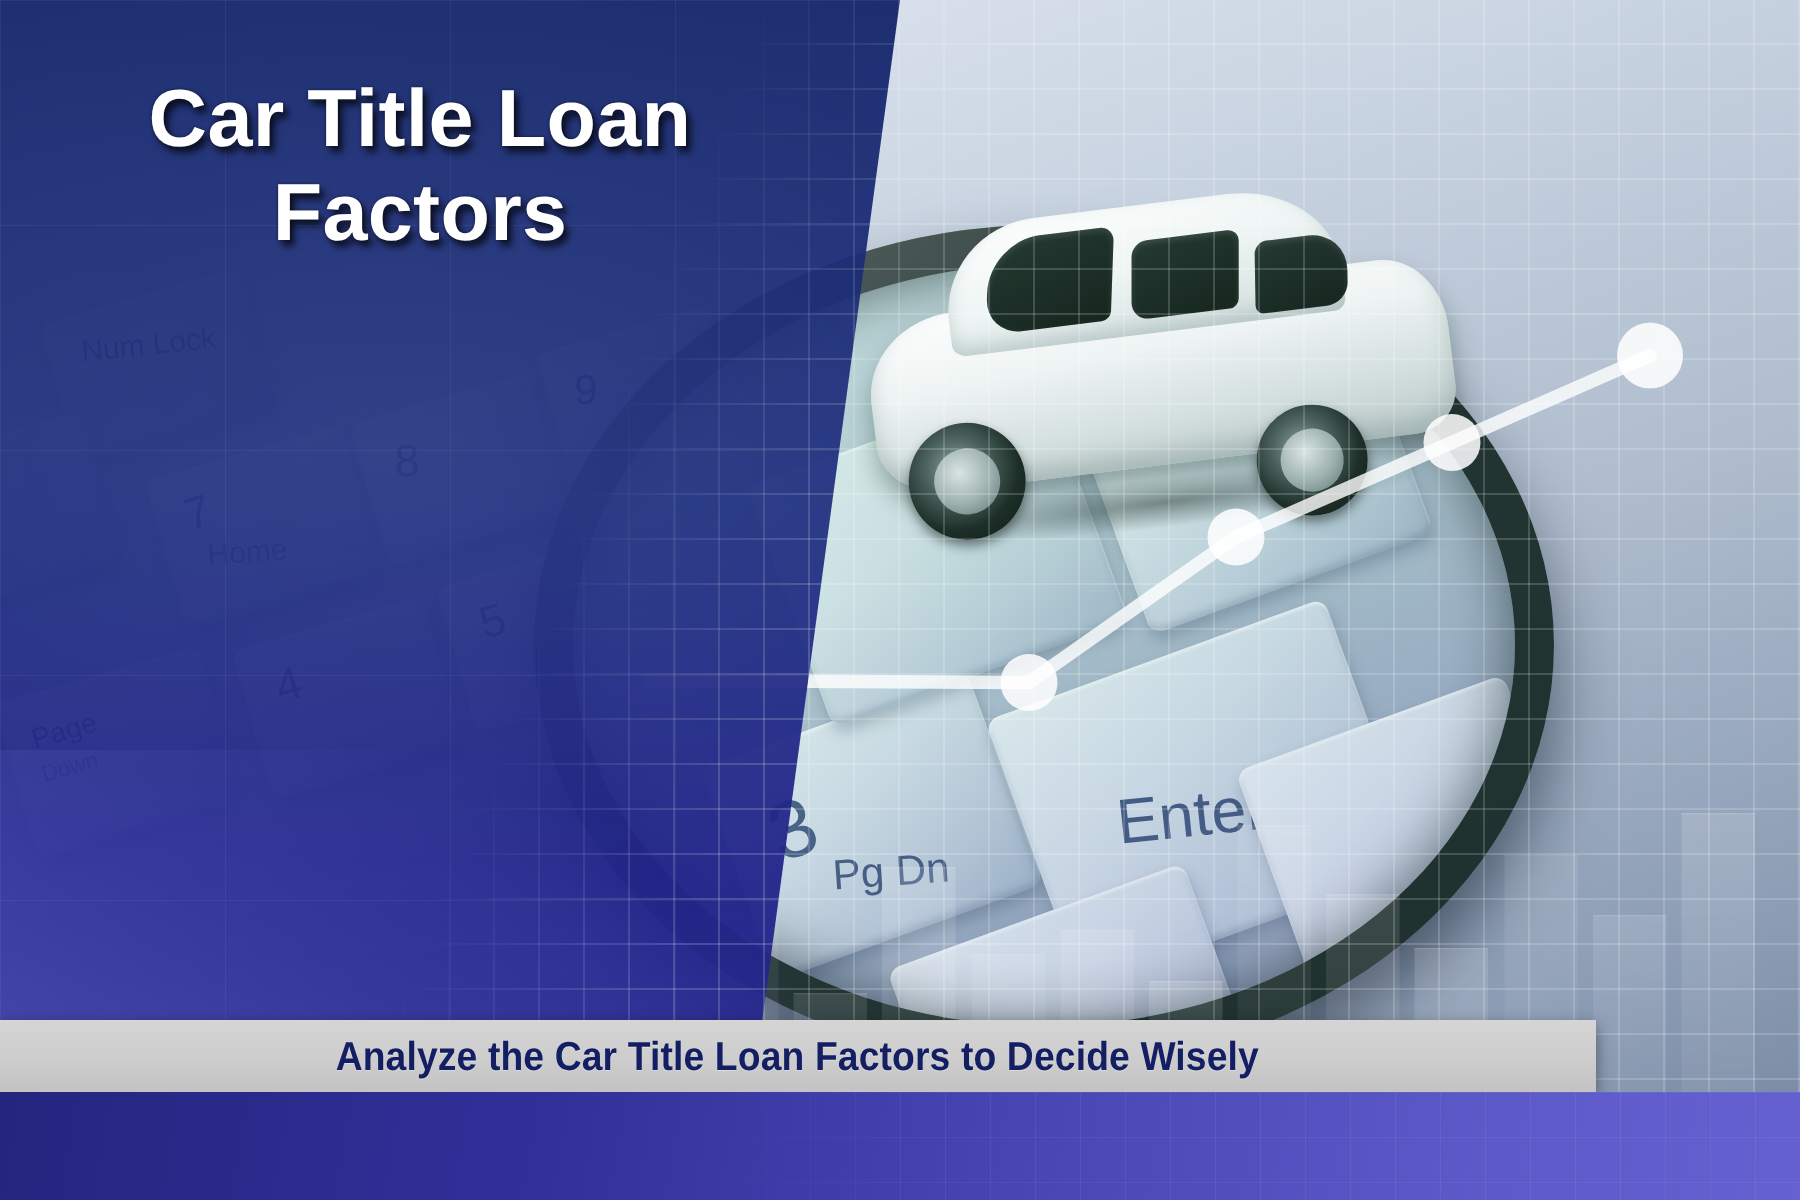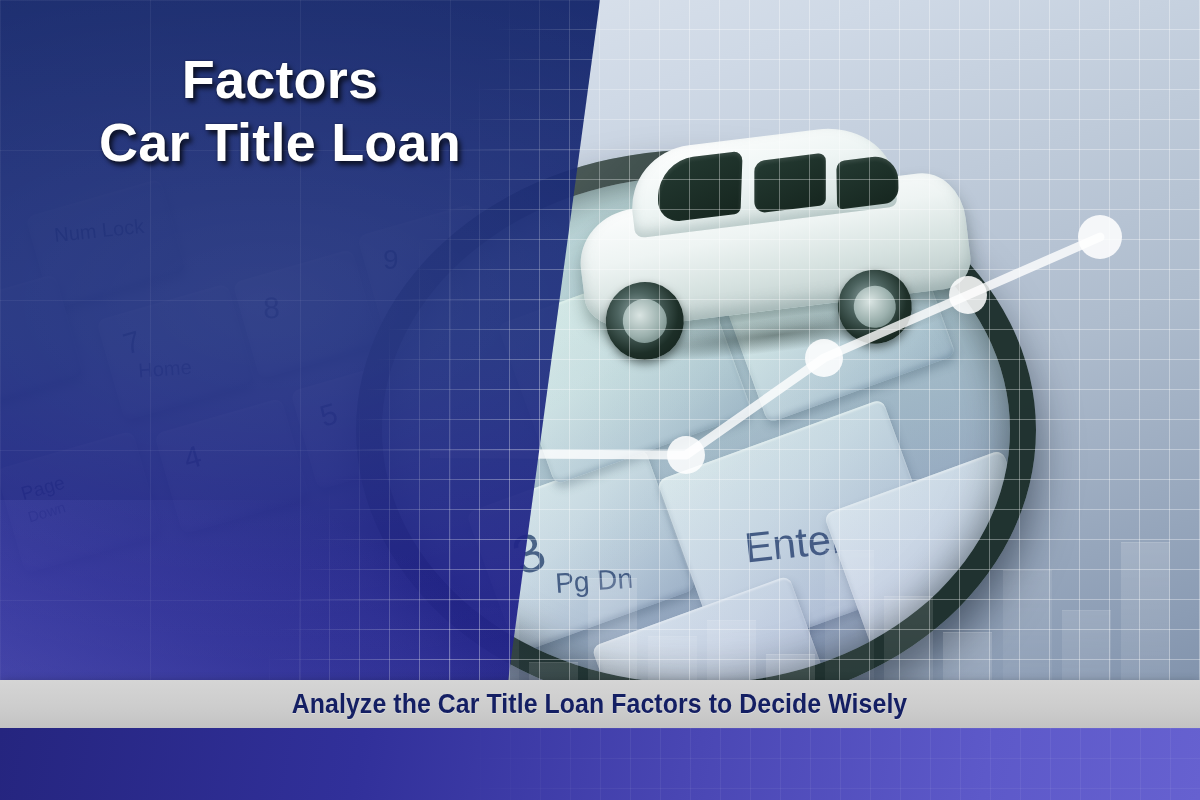--- a/index.html
+++ b/index.html
@@ -305,8 +305,8 @@
   <div class="layer" id="grid"></div>
 
   <div id="title">
+    <div>Car Title Loan</div>
     <div>Factors</div>
-    <div>Car Title Loan</div>
   </div>
 
   <div id="banner">

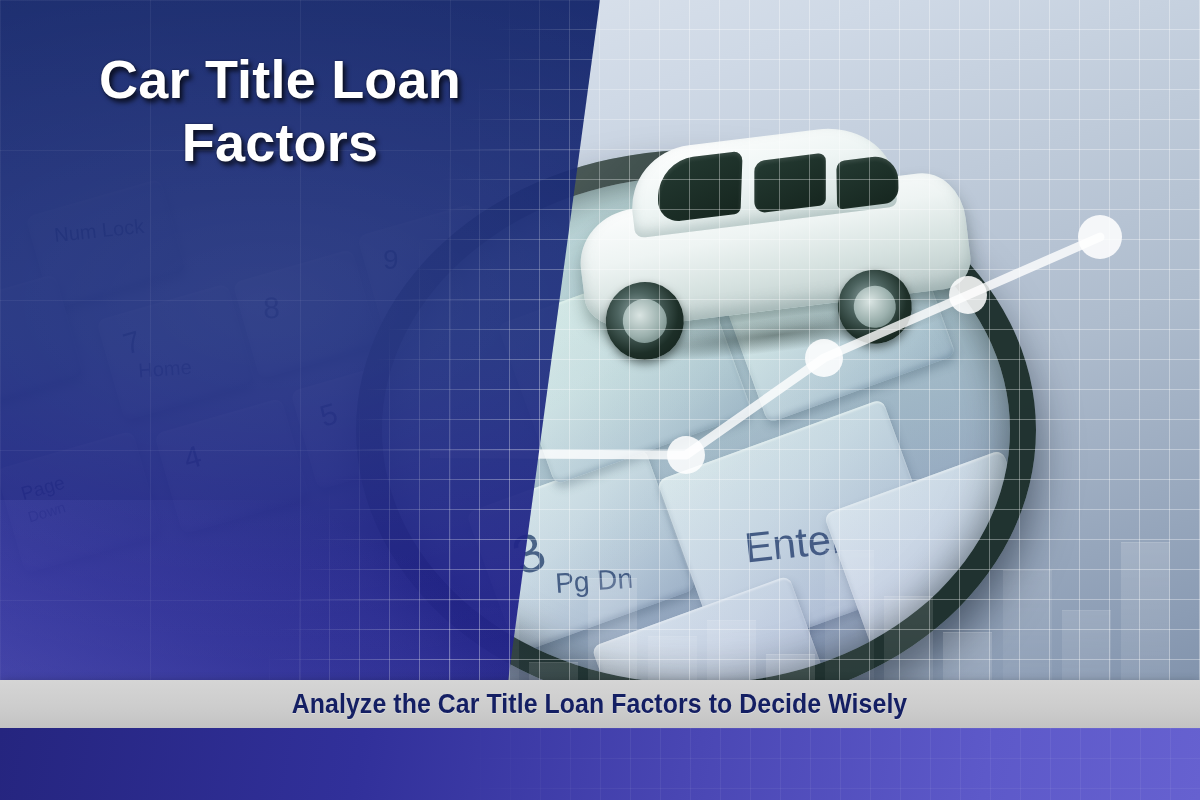--- a/index.html
+++ b/index.html
@@ -161,7 +161,7 @@
 
   
   #banner{
-    position:absolute;left:0;top:680px;width:1200px;height:48px;
+    position:absolute;left:0;top:680px;width:1064px;height:48px;
     background:linear-gradient(to bottom,#d5d5d5 0%,#cdcdcd 55%,#c3c3c3 100%);
     box-shadow:0 4px 10px rgba(0,0,0,.45);
     display:flex;align-items:center;justify-content:center;

